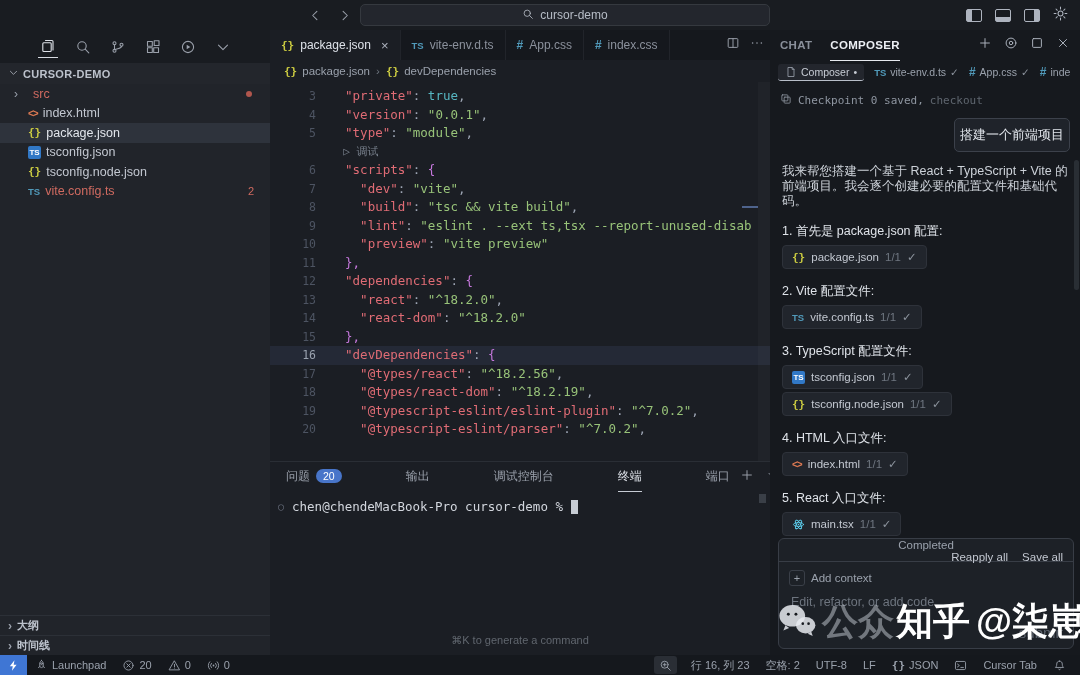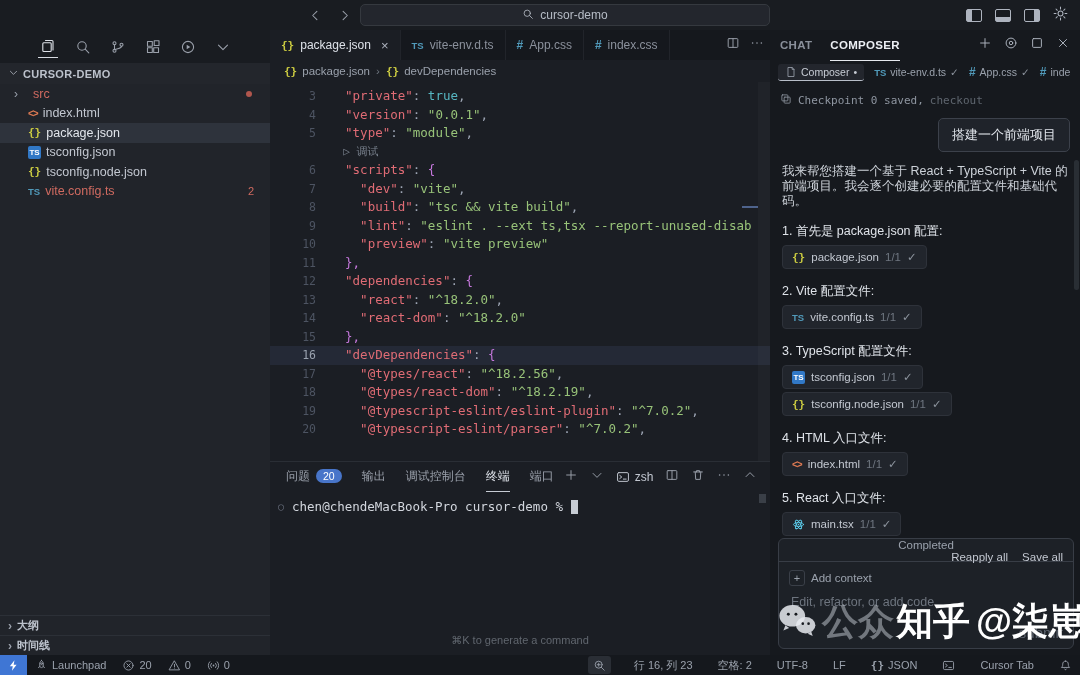--- a/index.html
+++ b/index.html
@@ -87,7 +87,7 @@
   .rp-checkpoint{padding:9px 10px 2px;font-size:11px;color:#8f96a1;font-family:"DejaVu Sans Mono",monospace;display:flex;align-items:center;gap:6px;}
   .rp-checkpoint .link{color:#5f666f;}
   .bubble-row{display:flex;justify-content:flex-end;padding:8px 10px 2px;}
-  .user-bubble{border:1px solid #3c414b;background:#1f232a;border-radius:5px;padding:7px 13px;font-size:13px;color:#e2e6ec;}
+  .user-bubble{border:1px solid #3c414b;background:#1f232a;border-radius:5px;padding:7px 5px;font-size:13px;color:#e2e6ec;}
   .rp-intro{padding:10px 12px 0;font-size:12.5px;line-height:15px;color:#cdd2d9;}
   .rp-heading{padding:14px 12px 2px;font-size:12.5px;color:#dfe3e9;}
   .pill-wrap{padding:3px 12px 0;}

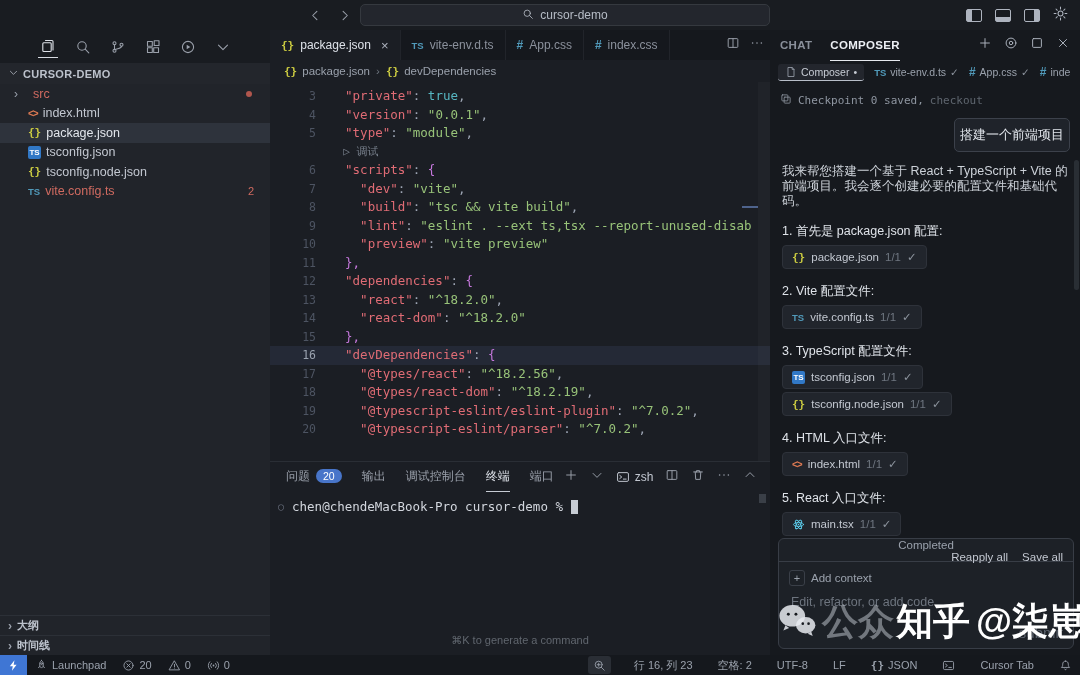--- a/index.html
+++ b/index.html
@@ -324,7 +324,7 @@
     </div>
     <div class="terminal">
       <div class="term-header">
-        <div style="display:flex;" id="term-tabs">
+        <div style="display:flex;gap:44px;" id="term-tabs">
             <span class="term-tab">
               <span>问题</span>
               <span class="pbadge">20</span>

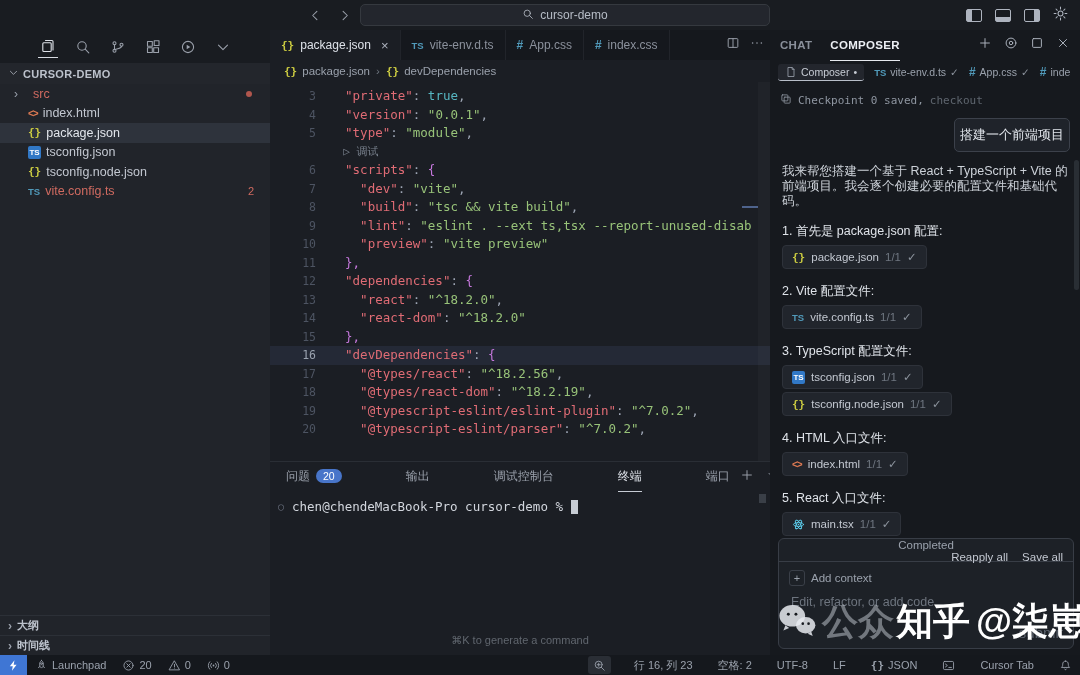--- a/index.html
+++ b/index.html
@@ -112,7 +112,7 @@
   .statusbar{position:absolute;left:0;right:0;bottom:0;height:20px;background:#15181d;display:flex;align-items:center;font-size:11px;color:#9aa1ac;}
   .remote-badge{width:27px;height:20px;background:#3f76d4;color:#fff;display:flex;align-items:center;justify-content:center;flex:0 0 27px;}
   .sb-item{display:flex;align-items:center;gap:4px;padding:0 8px;height:20px;}
-  .sb-right{margin-left:auto;display:flex;align-items:center;padding-right:0;gap:9px;}
+  .sb-right{margin-left:auto;display:flex;align-items:center;padding-right:6px;}
   .sb-item.boxed{background:#2a2e35;border-radius:3px;height:18px;margin-right:6px;padding:0 5px;}
 
   

